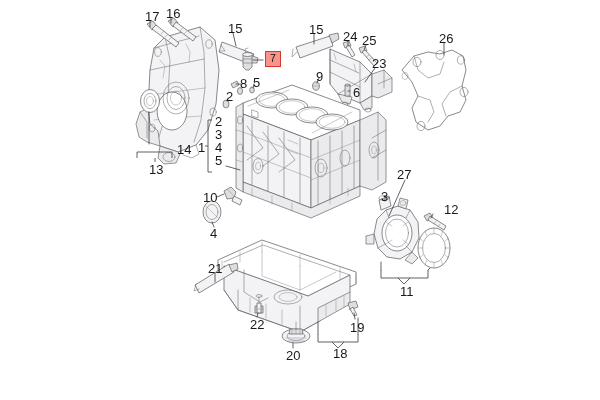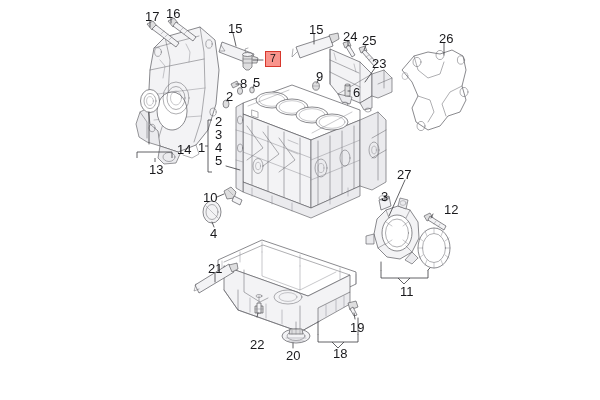--- a/index.html
+++ b/index.html
@@ -446,7 +446,7 @@
   <div class="lbl" style="left:400px; top:285px;">11</div>
 
   <div class="lbl" style="left:208px; top:262px;">21</div>
-  <div class="lbl" style="left:250px; top:318px;margin-top:20px;">22</div>
+  <div class="lbl" style="left:250px; top:318px;">22</div>
   <div class="lbl" style="left:286px; top:349px;">20</div>
   <div class="lbl" style="left:333px; top:347px;">18</div>
   <div class="lbl" style="left:350px; top:321px;">19</div>

